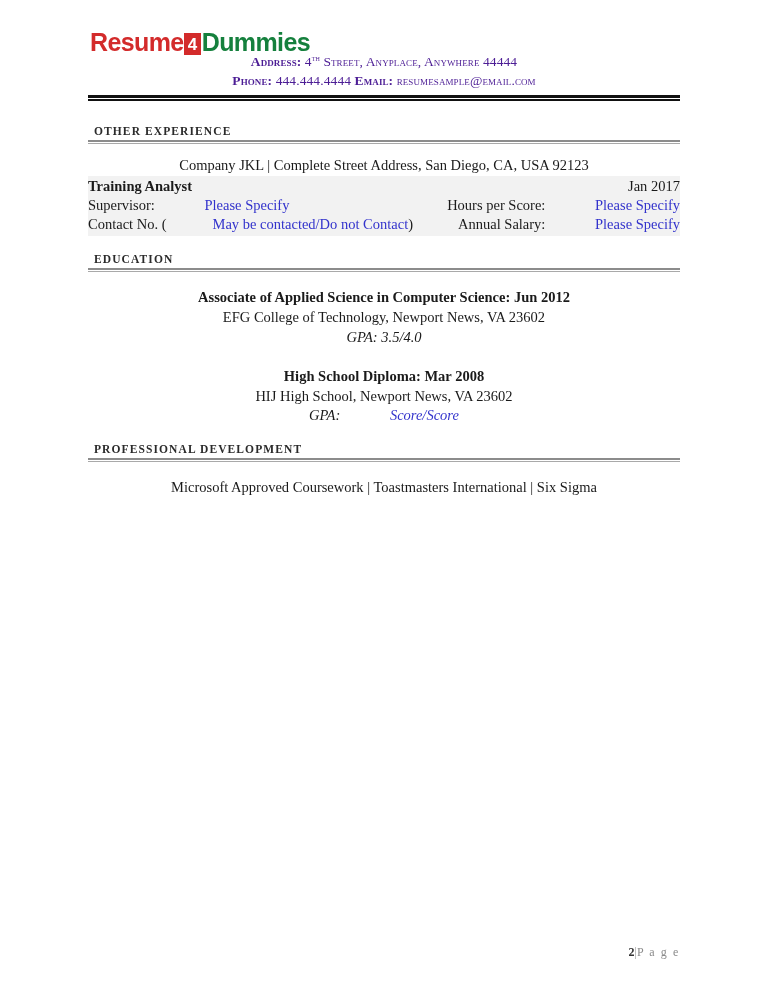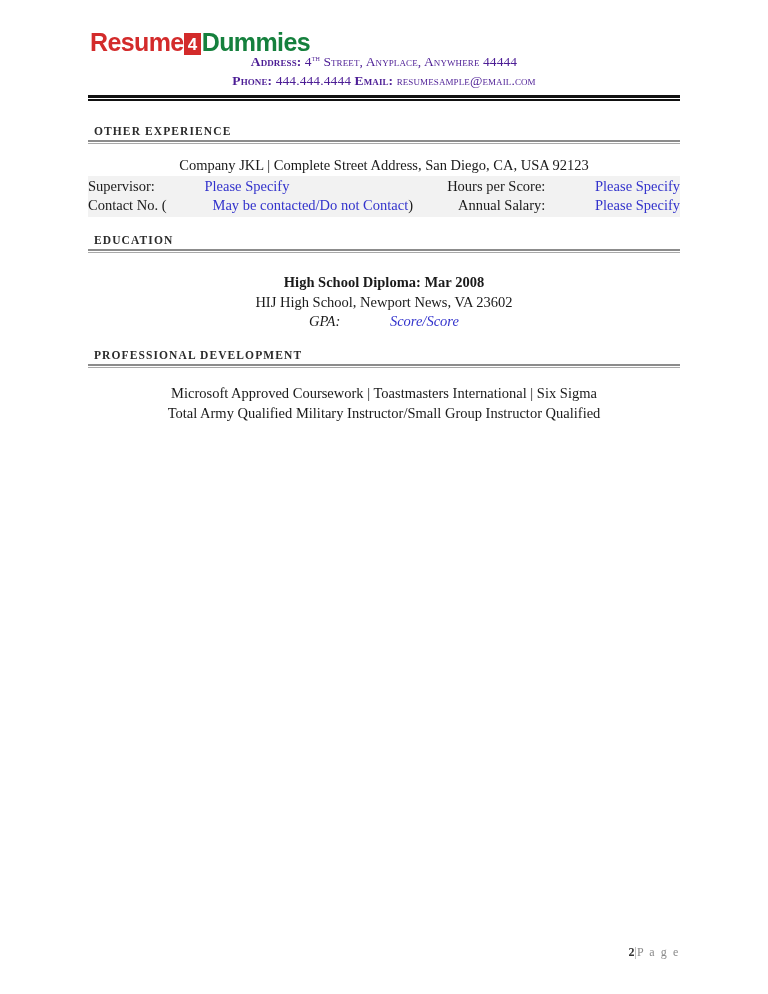--- a/index.html
+++ b/index.html
@@ -212,6 +212,10 @@
     <div class="exp-company">Company JKL | Complete Street Address, San Diego, CA, USA 92123</div>
 
     <div class="exp-shaded">
+      <div class="exp-row">
+        <span class="left exp-title">Training Analyst</span>
+        <span class="right">Jan 2017</span>
+      </div>
 
       <div class="exp-row">
         <span class="left"><span>Supervisor:</span> <span class="blue">Please Specify</span></span>

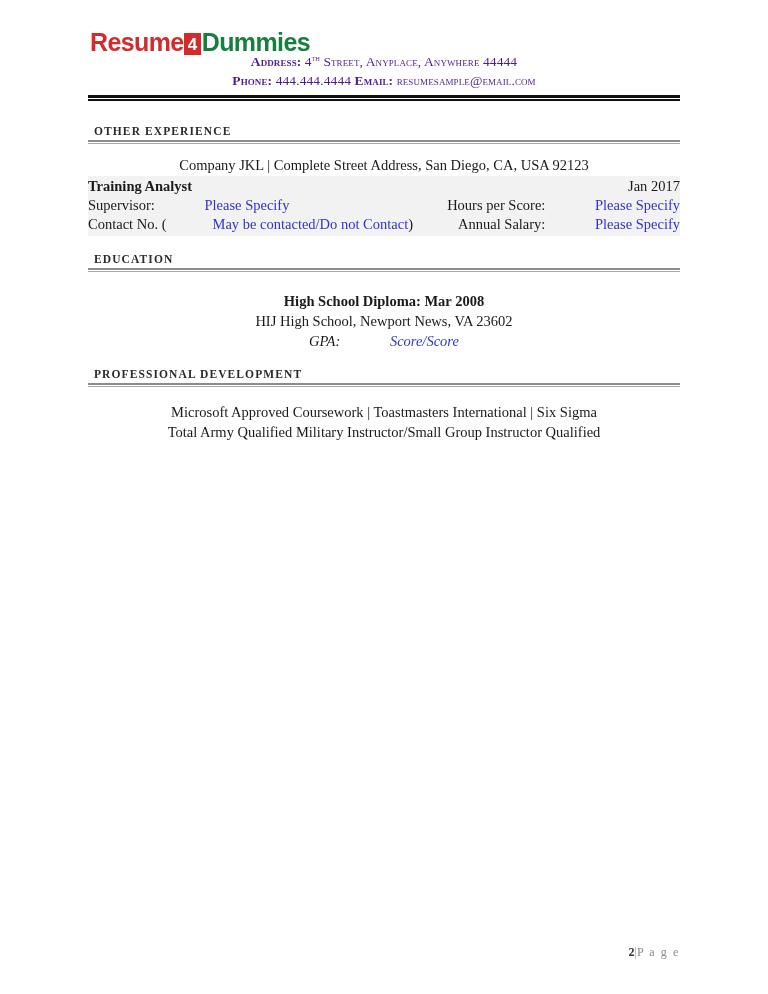--- a/index.html
+++ b/index.html
@@ -233,6 +233,11 @@
     <div class="section-title">Education</div>
     <div class="section-rule"></div>
 
+    <div class="edu-entry">
+      <div class="edu-degree">Associate of Applied Science in Computer Science: Jun 2012</div>
+      <div class="edu-school">EFG College of Technology, Newport News, VA 23602</div>
+      <div class="edu-gpa"><span>GPA: </span><span>3.5/4.0</span></div>
+    </div>
 
     <div class="edu-entry second">
       <div class="edu-degree">High School Diploma: Mar 2008</div>

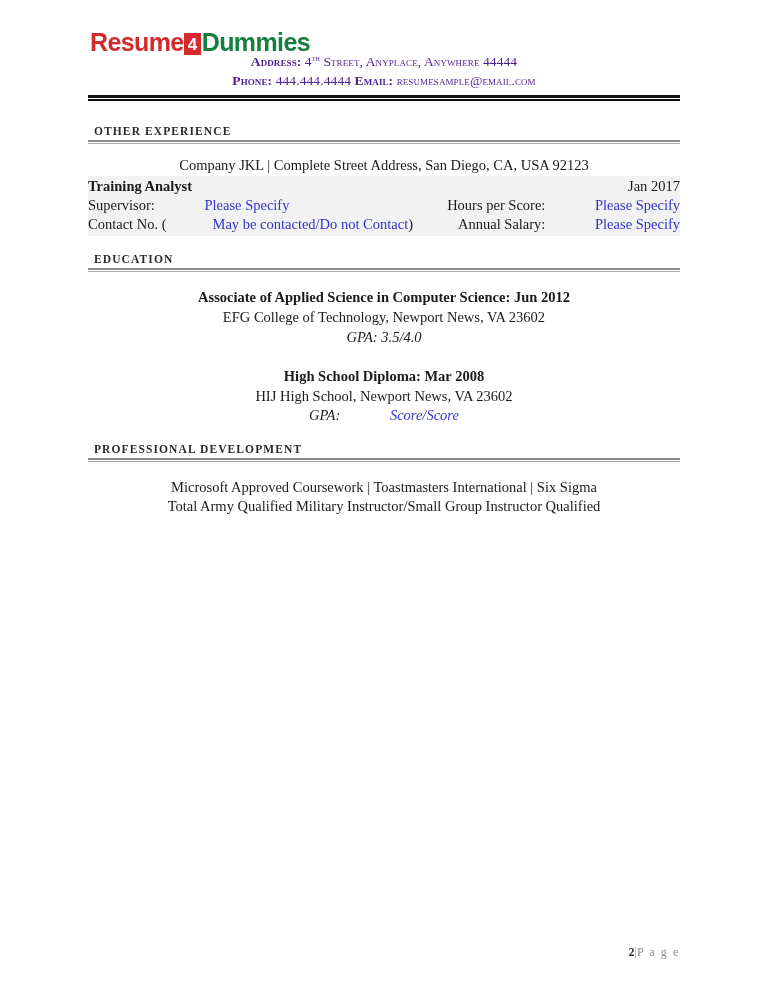--- a/index.html
+++ b/index.html
@@ -252,7 +252,6 @@
 
     <div class="pd-body">
       <div class="pd-line">Microsoft Approved Coursework | Toastmasters International | Six Sigma</div>
-      <div class="pd-line">Total Army Qualified Military Instructor/Small Group Instructor Qualified</div>
     </div>
   </div>
 

